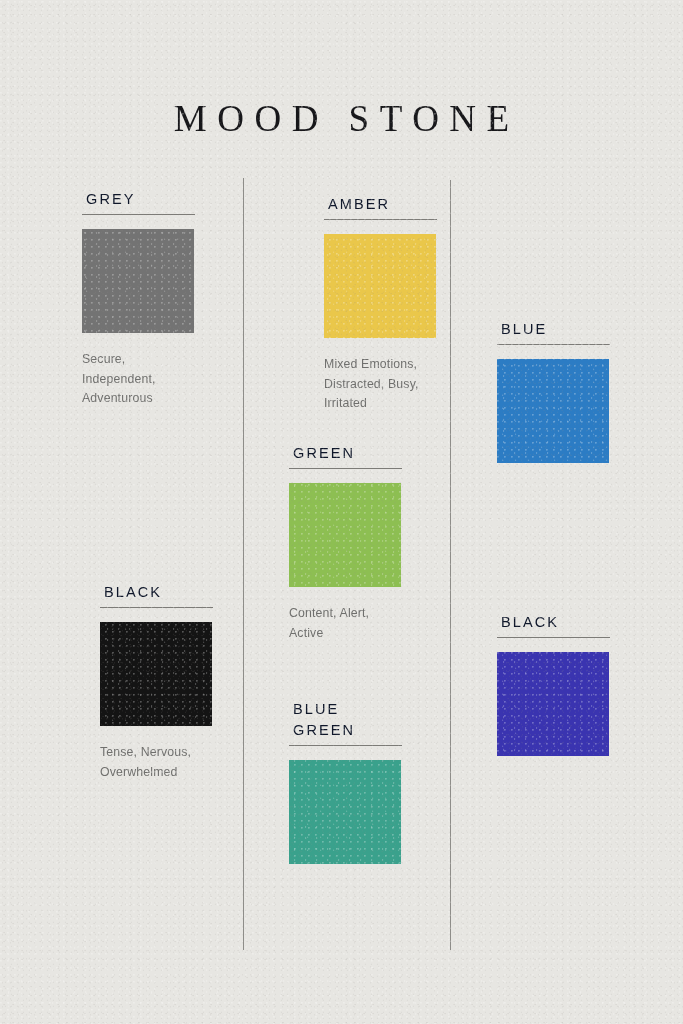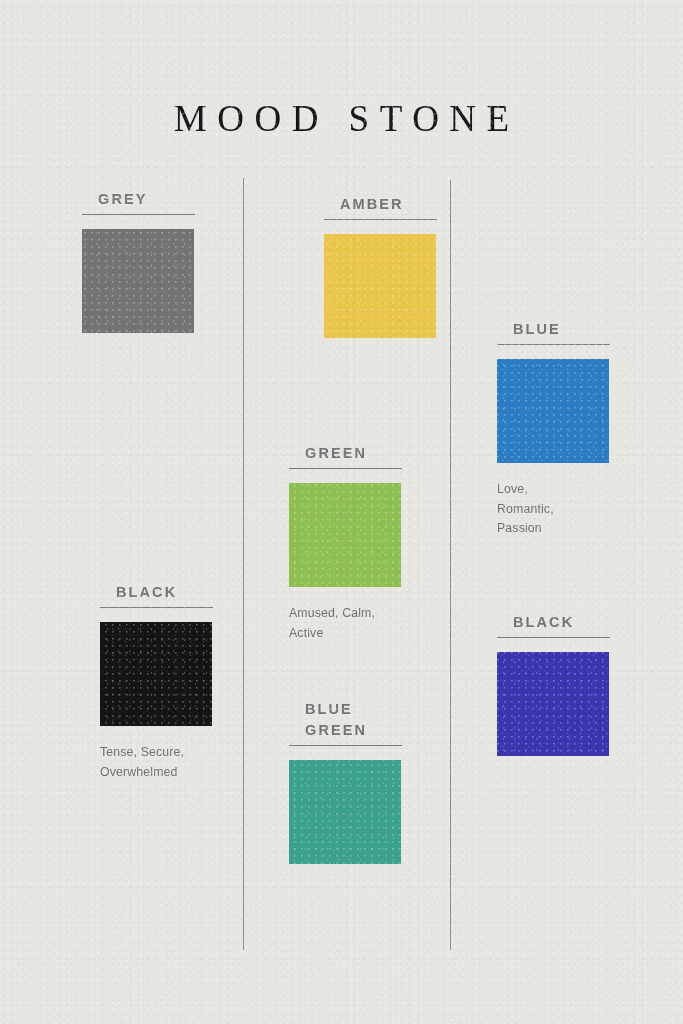--- a/index.html
+++ b/index.html
@@ -70,10 +70,10 @@
   .color-name {
     font-size: 14.5px;
     letter-spacing: 2.1px;
-    color: #737373;
+    color: #0f172a;
     line-height: 21px;
-    margin: 0 0 4px 16px;
-    font-weight: 700;
+    margin: 0 0 4px 4px;
+    font-weight: 400;
     white-space: pre-line;
   }
   .rule {

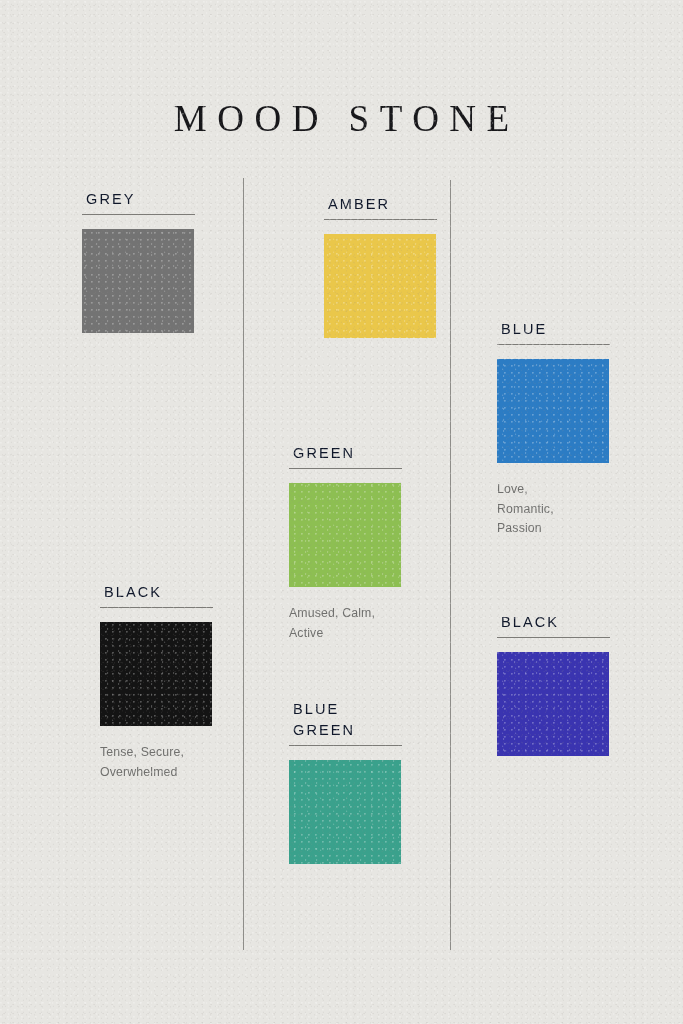--- a/index.html
+++ b/index.html
@@ -123,6 +123,9 @@
     <div class="color-name">GREY</div>
     <div class="rule"></div>
     <div class="chip" style="background-color: rgb(115, 115, 115);"></div>
+    <div class="desc">Secure,
+Independent,
+Adventurous</div>
   </div>
 
   <div class="swatch-block" id="block-black">

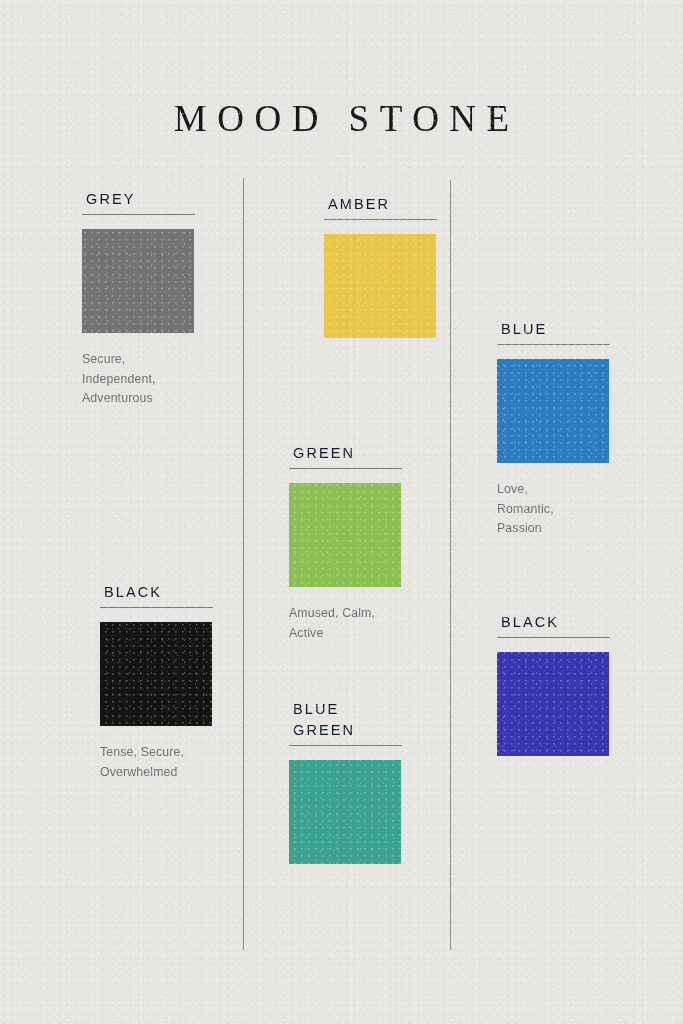--- a/index.html
+++ b/index.html
@@ -140,6 +140,9 @@
     <div class="color-name">AMBER</div>
     <div class="rule"></div>
     <div class="chip" style="background-color: rgb(234, 199, 74);"></div>
+    <div class="desc">Mixed Emotions,
+Distracted, Busy,
+Irritated</div>
   </div>
 
   <div class="swatch-block" id="block-green">

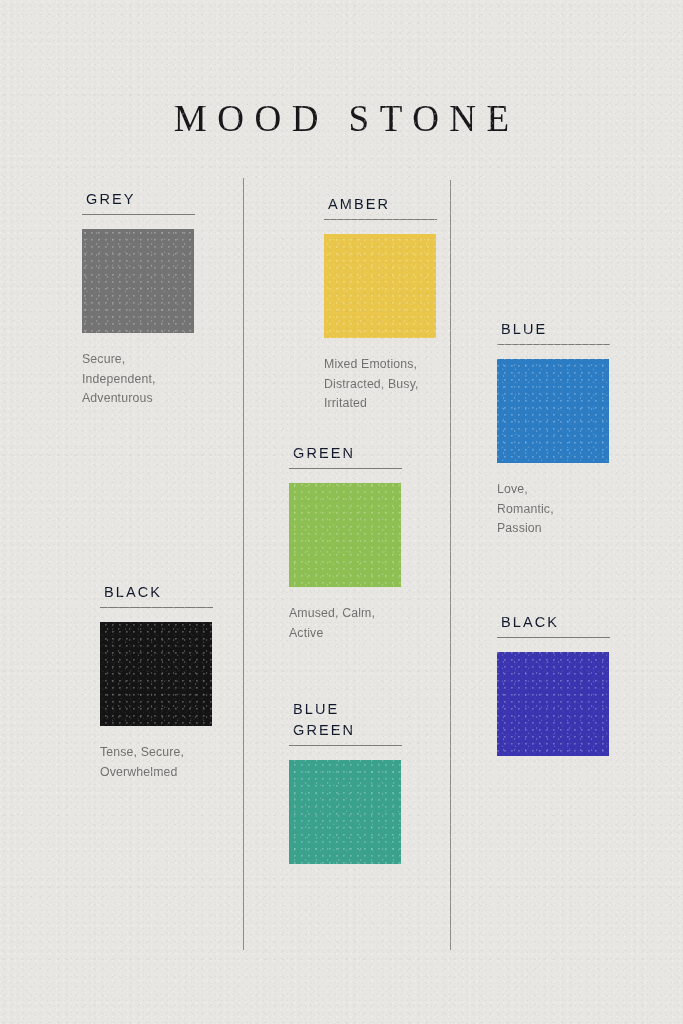--- a/index.html
+++ b/index.html
@@ -164,9 +164,6 @@
     <div class="color-name">BLUE</div>
     <div class="rule"></div>
     <div class="chip" style="background-color: rgb(44, 124, 196);"></div>
-    <div class="desc">Love,
-Romantic,
-Passion</div>
   </div>
 
   <div class="swatch-block" id="block-violet">

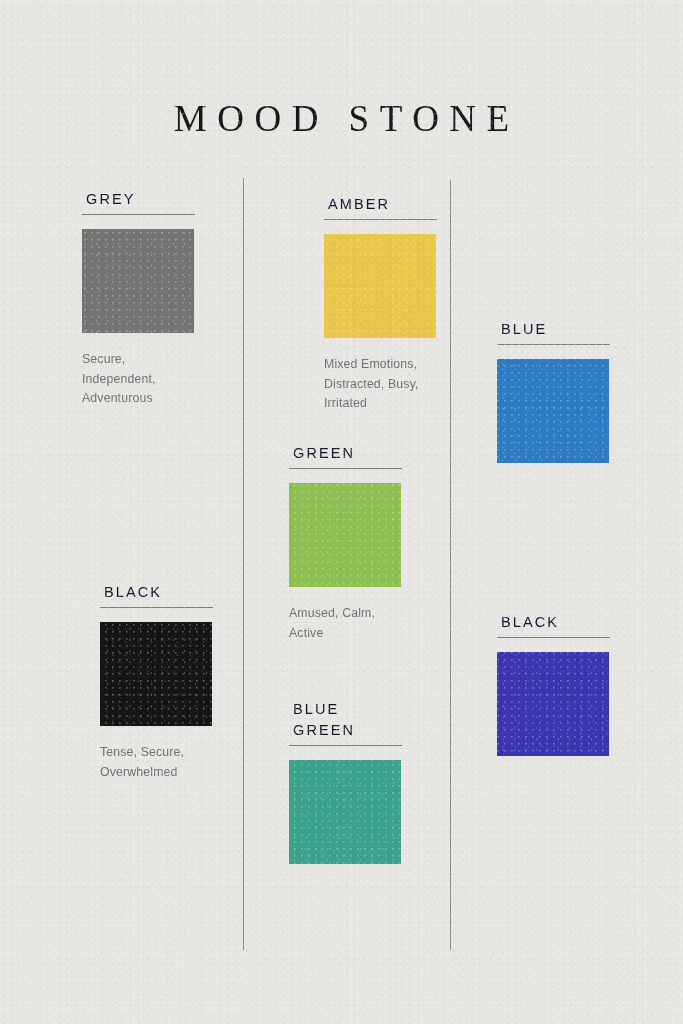--- a/index.html
+++ b/index.html
@@ -149,7 +149,7 @@
     <div class="color-name">GREEN</div>
     <div class="rule"></div>
     <div class="chip" style="background-color: rgb(141, 191, 82);"></div>
-    <div class="desc">Amused, Calm,
+    <div class="desc">Content, Alert,
 Active</div>
   </div>
 

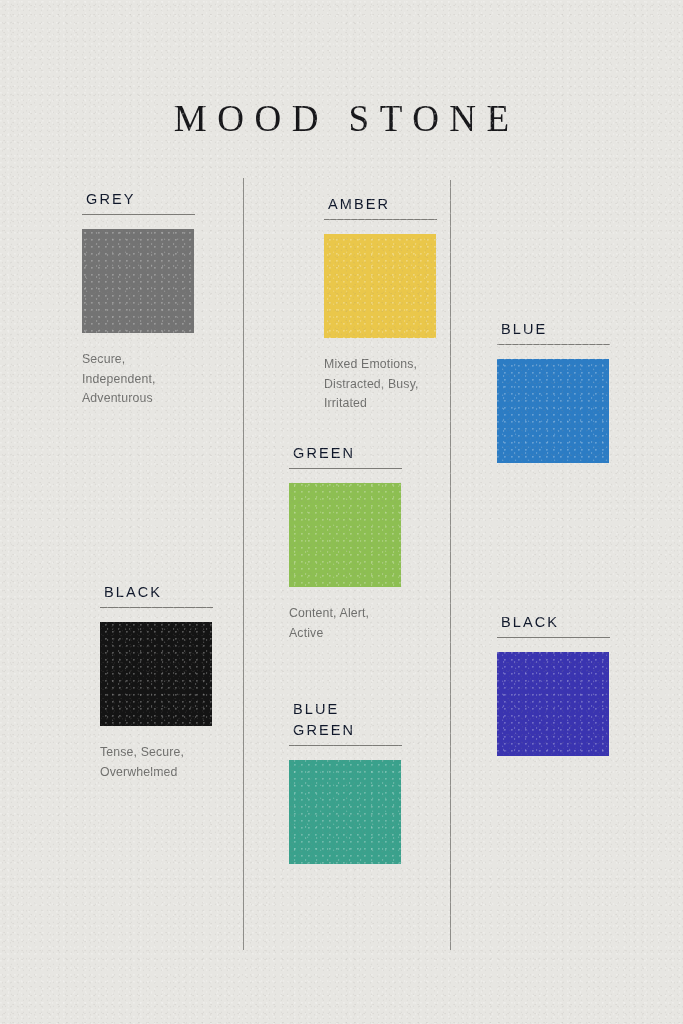--- a/index.html
+++ b/index.html
@@ -132,7 +132,7 @@
     <div class="color-name">BLACK</div>
     <div class="rule"></div>
     <div class="chip" style="background-color: rgb(20, 20, 20);"></div>
-    <div class="desc">Tense, Secure,
+    <div class="desc">Tense, Nervous,
 Overwhelmed</div>
   </div>
 

